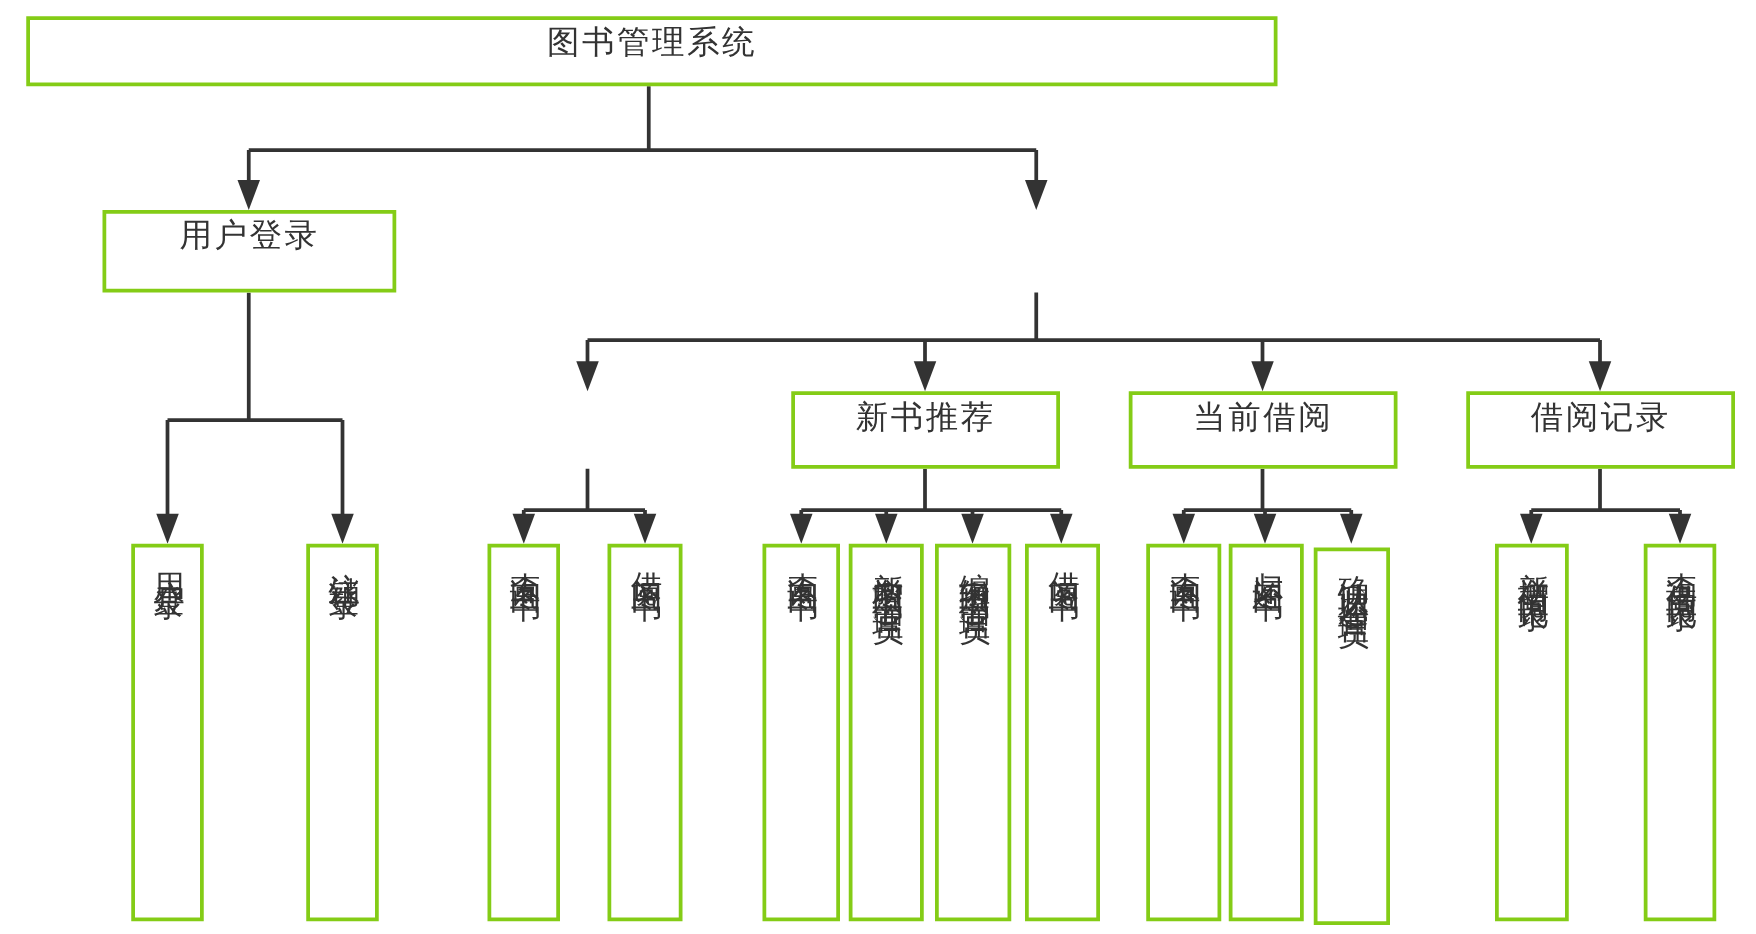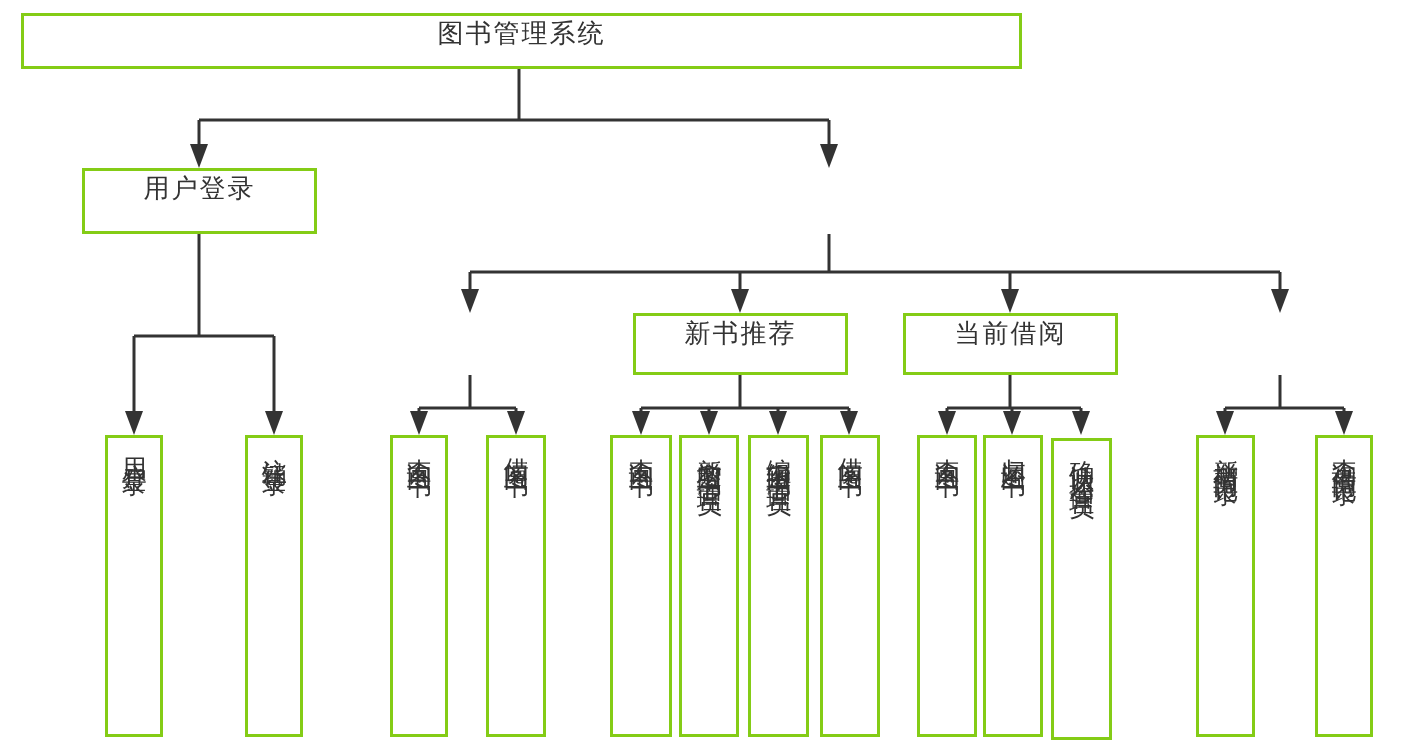--- a/index.html
+++ b/index.html
@@ -127,6 +127,9 @@
   <div class="node h" style="left:903px;top:313px;width:215px;height:62px">
     <span>当前借阅</span>
   </div>
+  <div class="node h" style="left:1173px;top:313px;width:215px;height:62px">
+    <span>借阅记录</span>
+  </div>
 
   <div class="node v" style="left:105px;top:435px;width:58px;height:302px">
     <span>用户登录</span>

